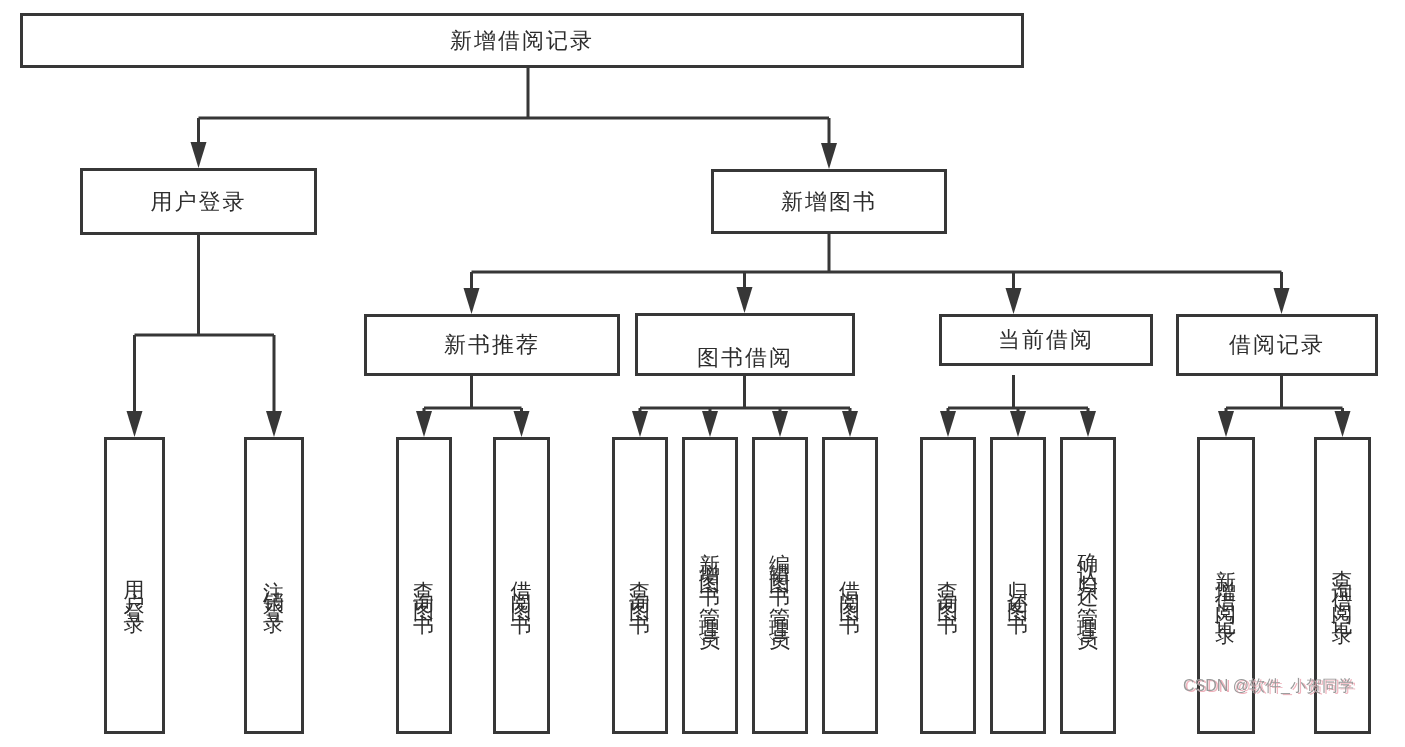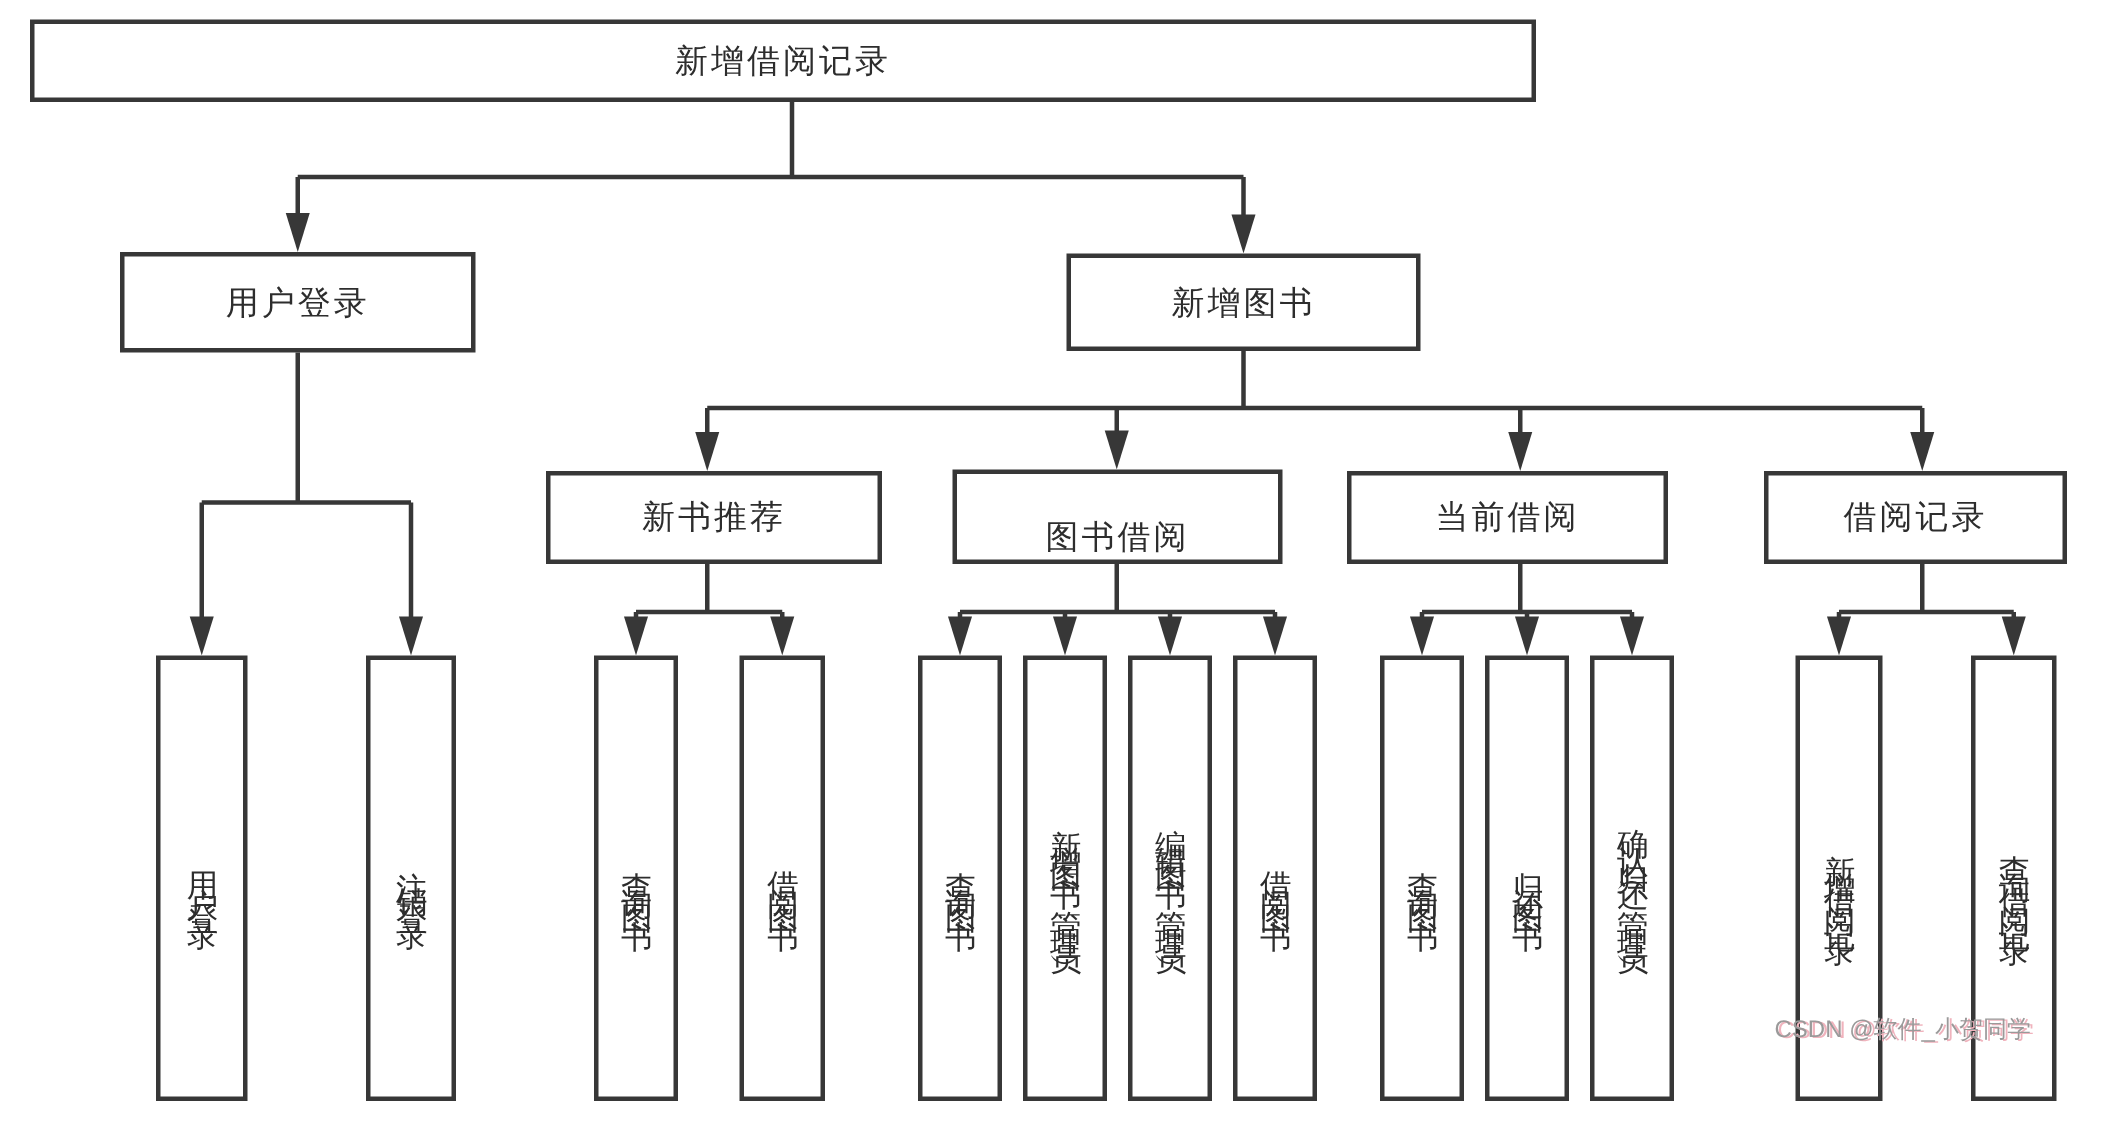--- a/index.html
+++ b/index.html
@@ -49,7 +49,7 @@
   #root        { left: 20px;  top: 13px;  width: 1004px; height: 55px; }
   #n-user-login{ left: 80px;  top: 168px; width: 237px;  height: 67px; }
   #n-book-mgmt { left: 711px; top: 169px; width: 236px;  height: 65px; }
-  #n-new-rec   { left: 364px; top: 314px; width: 224px;  height: 62px; }
+  #n-new-rec   { left: 364px; top: 314px; width: 256px;  height: 62px; }
   #n-borrow    { left: 635px; top: 313px; width: 220px;  height: 63px; align-items: flex-end; }
   #n-current   { left: 898px; top: 314px; width: 214px;  height: 62px; }
   #n-records   { left: 1176px;top: 314px; width: 202px;  height: 62px; }

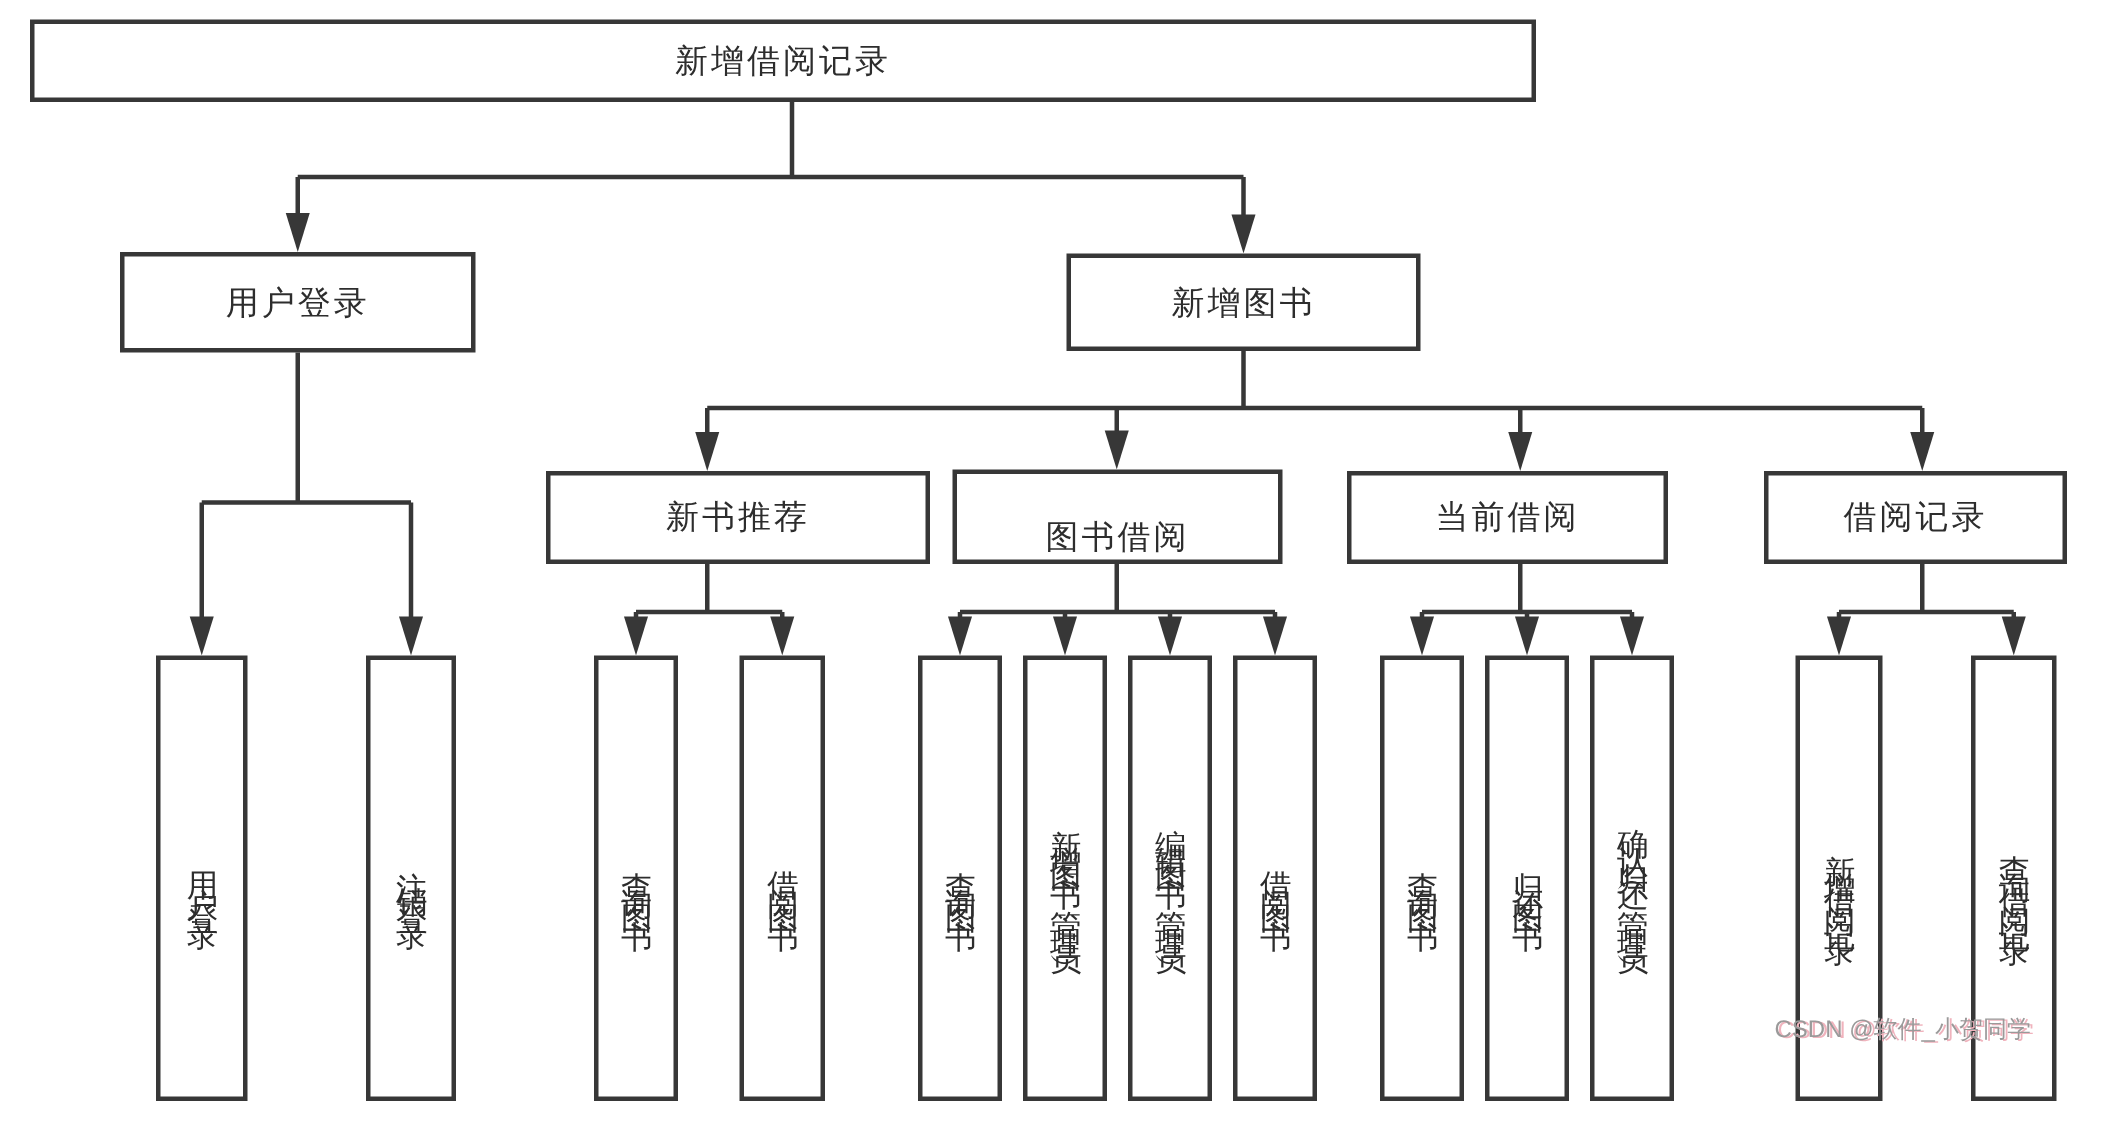--- a/index.html
+++ b/index.html
@@ -51,7 +51,7 @@
   #n-book-mgmt { left: 711px; top: 169px; width: 236px;  height: 65px; }
   #n-new-rec   { left: 364px; top: 314px; width: 256px;  height: 62px; }
   #n-borrow    { left: 635px; top: 313px; width: 220px;  height: 63px; align-items: flex-end; }
-  #n-current   { left: 898px; top: 314px; width: 214px;  height: 62px; }
+  #n-current   { left: 939px; top: 314px; width: 214px;  height: 52px; }
   #n-records   { left: 1176px;top: 314px; width: 202px;  height: 62px; }
   .leaf        { top: 437px;  height: 297px; }
   #l-a1 { left: 104px;  width: 61px; }

